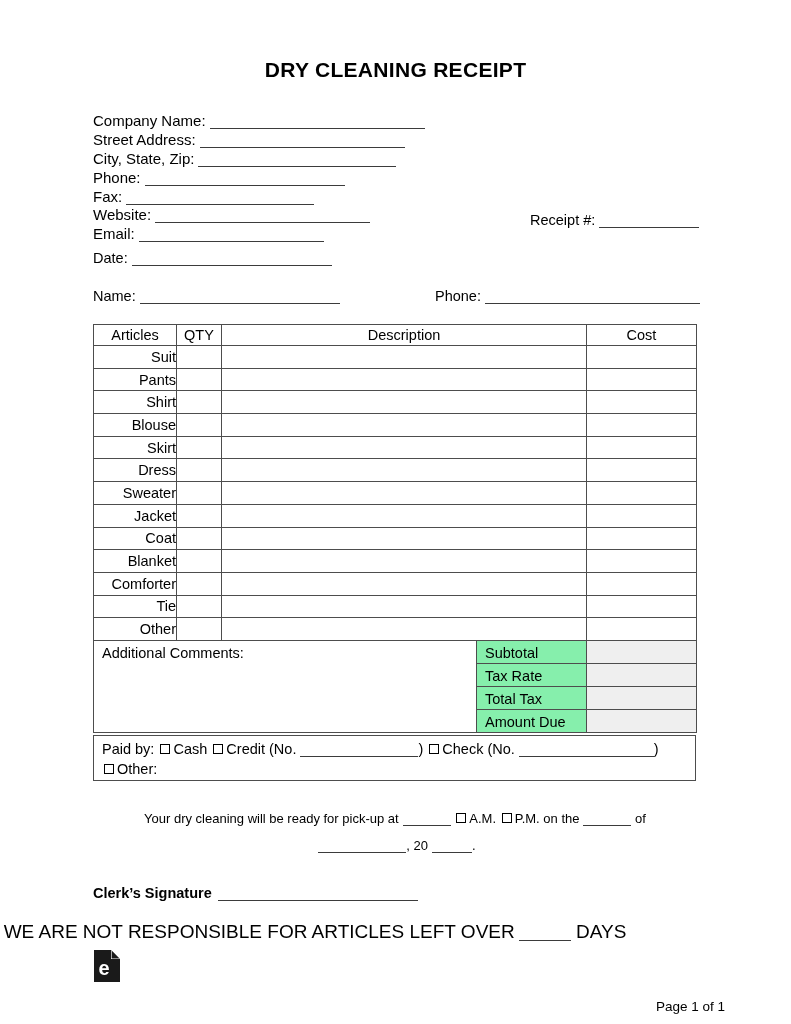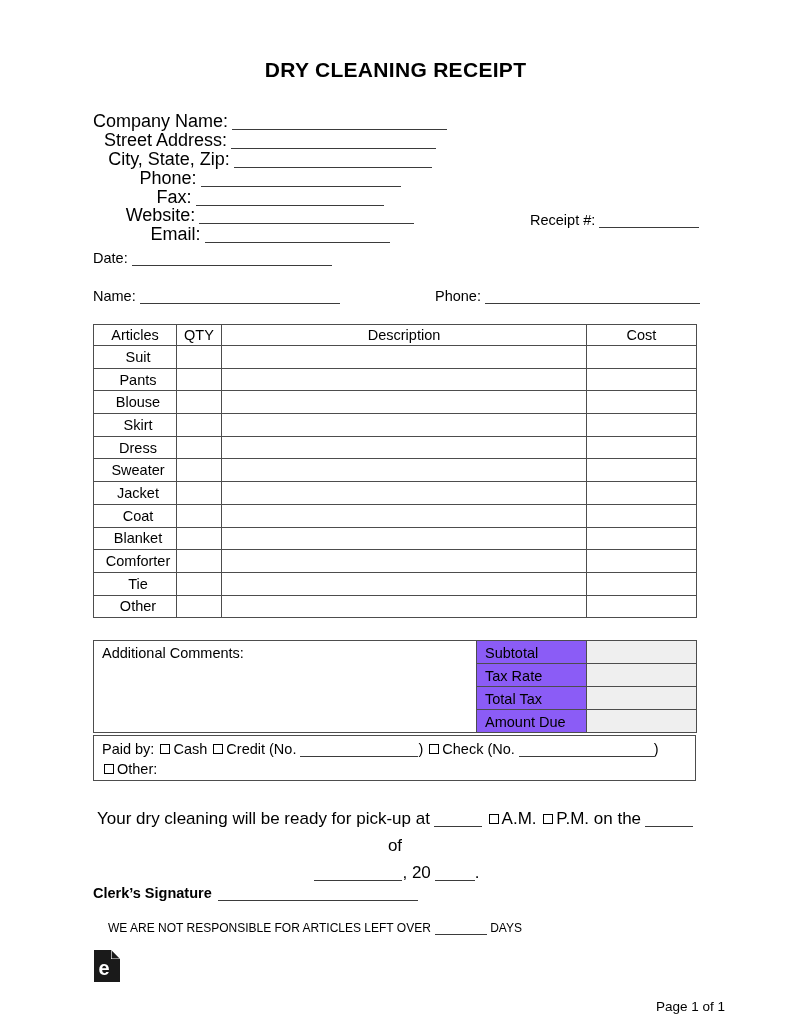--- a/index.html
+++ b/index.html
@@ -39,9 +39,8 @@
     position: absolute;
     top: 112px;
     left: 93px;
-    font-size: 18px;
+    font-size: 15px;
     line-height: 18.9px;
-    text-align: center;
   }
   .field-row {
     white-space: nowrap;

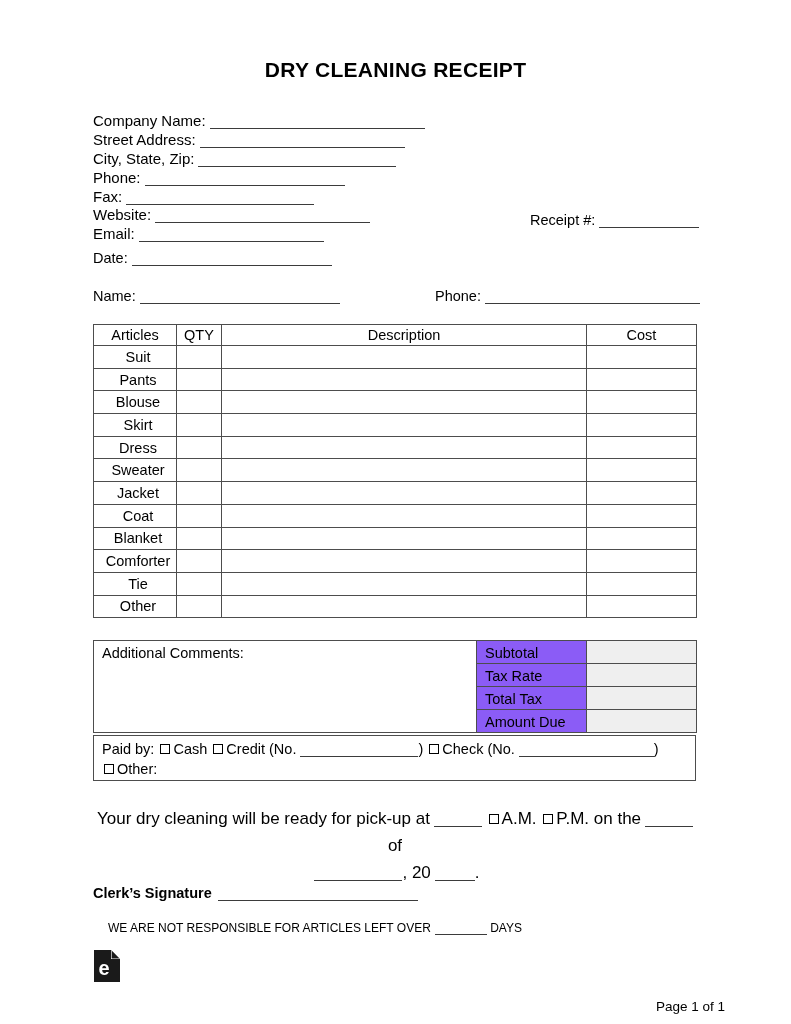--- a/index.html
+++ b/index.html
@@ -113,7 +113,7 @@
     padding: 0 0 0 6px;
     height: 22.7px;
     font-weight: normal;
-    text-align: center;
+    text-align: right;
     vertical-align: middle;
     box-sizing: border-box;
   }

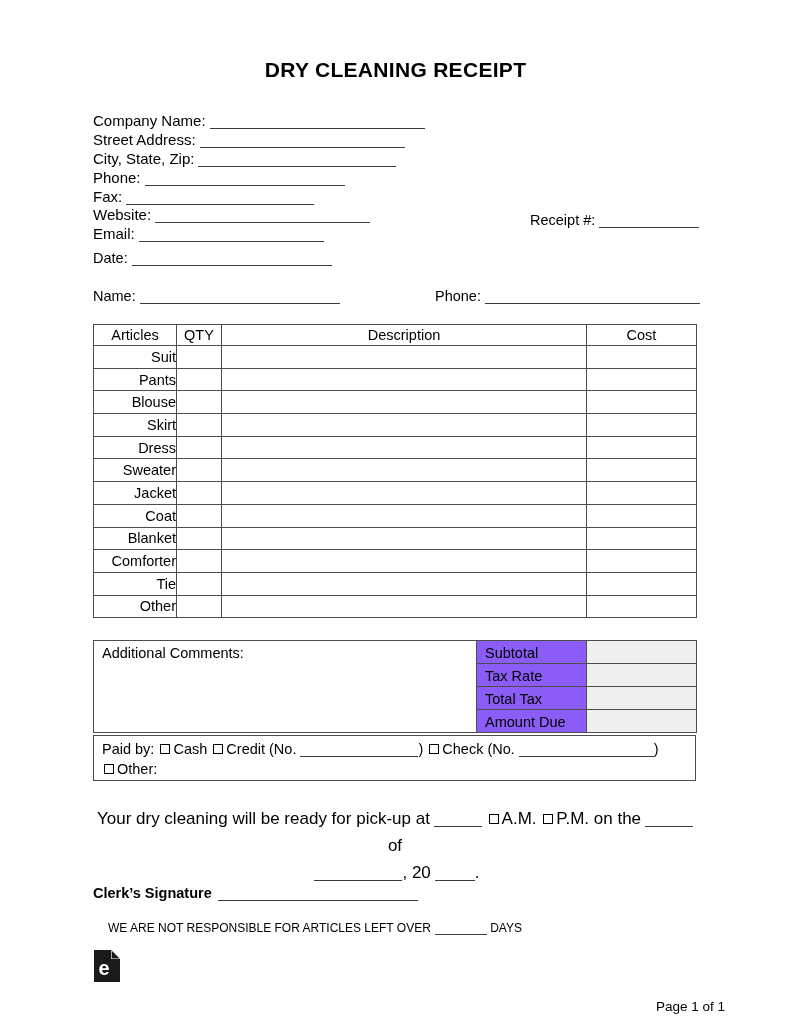--- a/index.html
+++ b/index.html
@@ -314,6 +314,12 @@
         <td></td>
       </tr>
       <tr>
+        <td>Shirt</td>
+        <td></td>
+        <td></td>
+        <td></td>
+      </tr>
+      <tr>
         <td>Blouse</td>
         <td></td>
         <td></td>

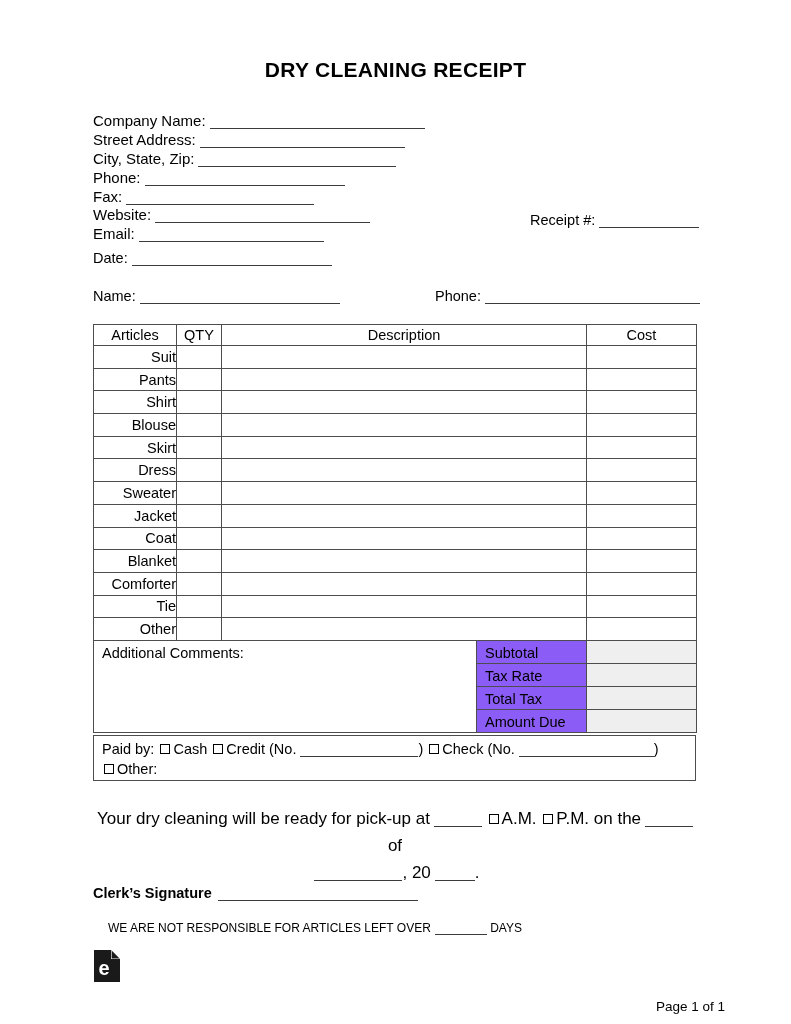--- a/index.html
+++ b/index.html
@@ -151,7 +151,7 @@
   .tot-label {
     width: 110px;
     height: 19px;
-    background: #8b5cf6;
+    background: #86efac;
     vertical-align: middle;
     padding: 0 0 0 8px;
   }

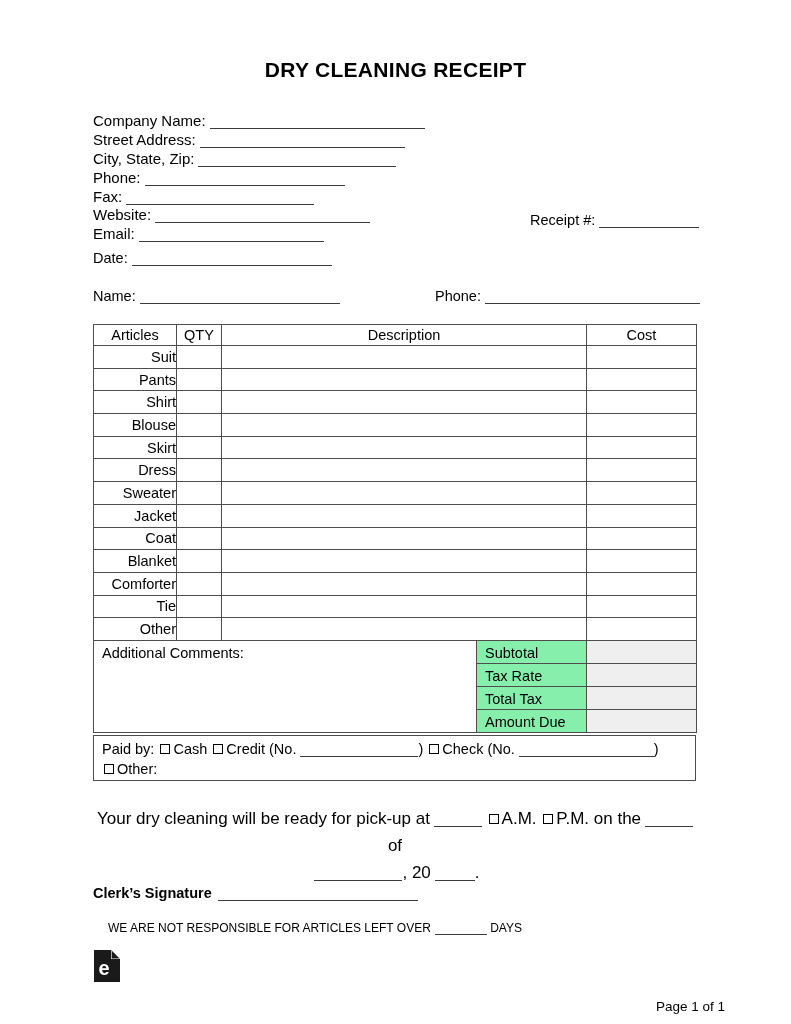--- a/index.html
+++ b/index.html
@@ -194,7 +194,7 @@
     left: 95px;
     width: 600px;
     text-align: center;
-    font-size: 17px;
+    font-size: 13px;
     line-height: 27px;
   }
   .r-time  { width: 48px; }

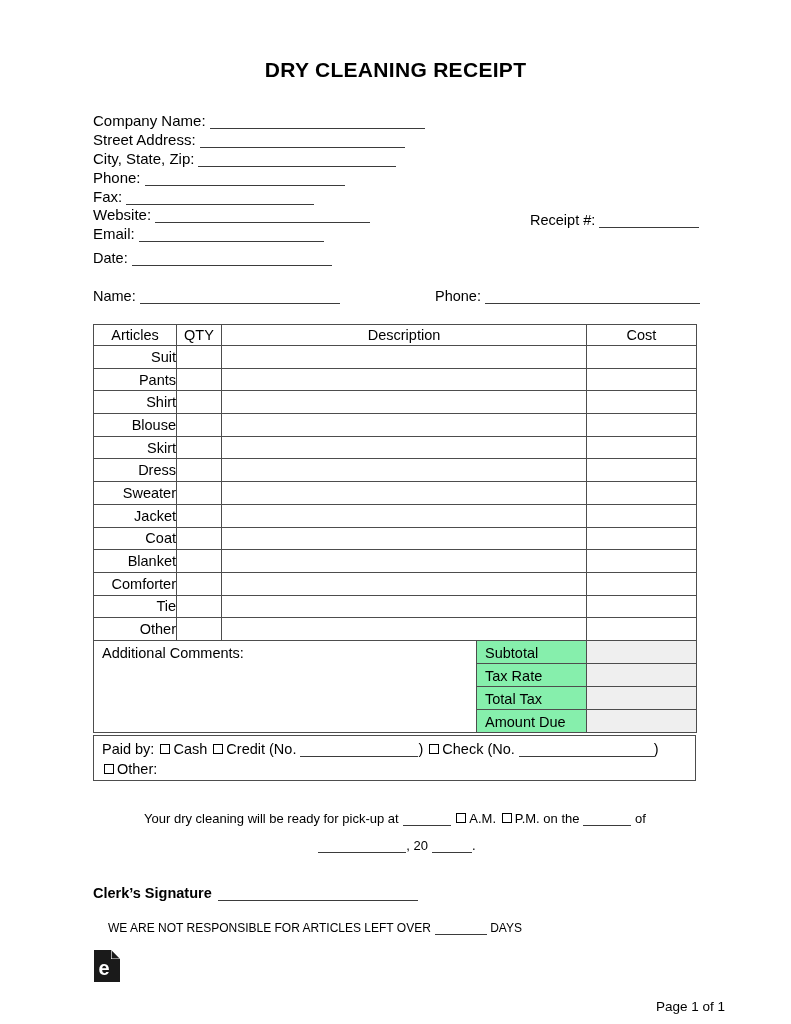--- a/index.html
+++ b/index.html
@@ -224,7 +224,7 @@
     left: 0;
     width: 630px;
     text-align: center;
-    font-size: 12px;
+    font-size: 19px;
   }
   .r-days { width: 52px; }
 

